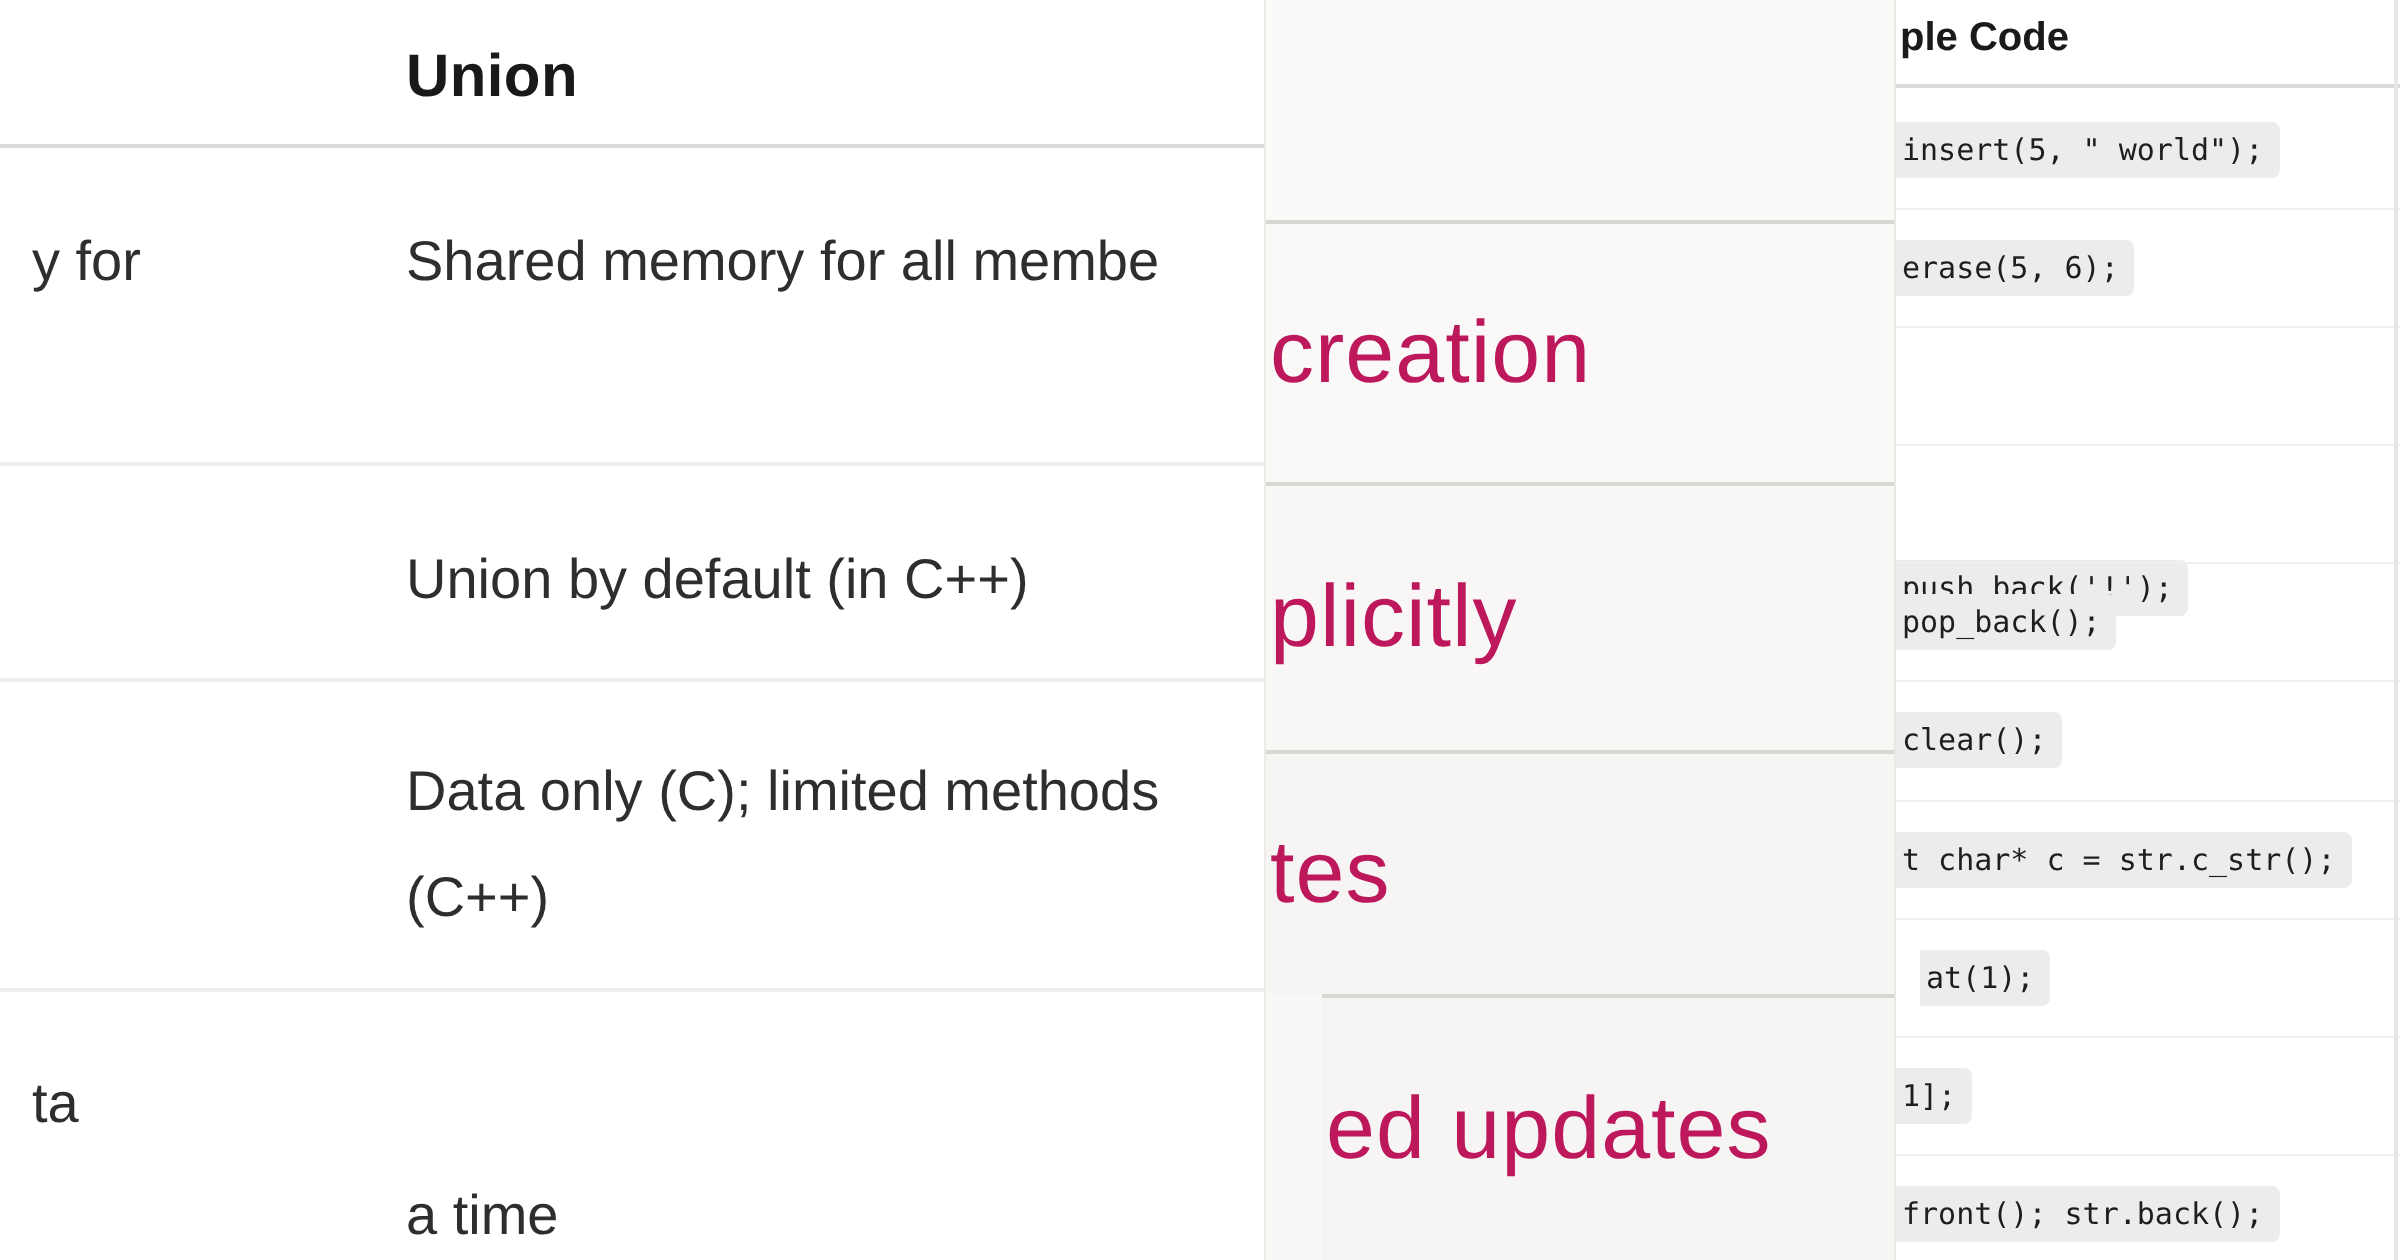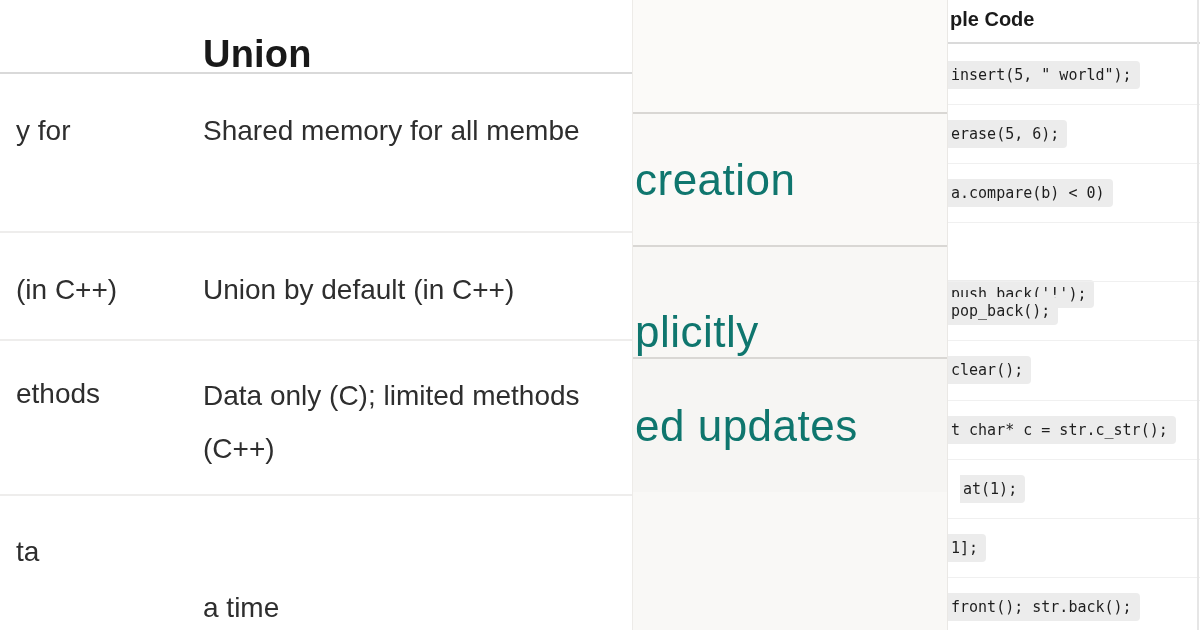--- a/index.html
+++ b/index.html
@@ -19,7 +19,7 @@
   .lt-text { position: absolute; font-size: 28px; color: #2e2e2e; white-space: nowrap; line-height: 38px; }
   .lt-col1 { left: 16px; }
   .lt-col2 { left: 203px; }
-  .lt-union-header { position: absolute; left: 203px; top: 22px; font-size: 38px; font-weight: 600; color: #191919; letter-spacing: 0.2px; margin-top: 11px; }
+  .lt-union-header { position: absolute; left: 203px; top: 22px; font-size: 30px; font-weight: 600; color: #191919; letter-spacing: 0.2px; }
   .lt-header-divider { position: absolute; left: 0; top: 72px; width: 632px; height: 2px; background: #d9d9d9; }
   .lt-row-divider { position: absolute; left: 0; width: 632px; height: 2px; background: #eeedec; }
 

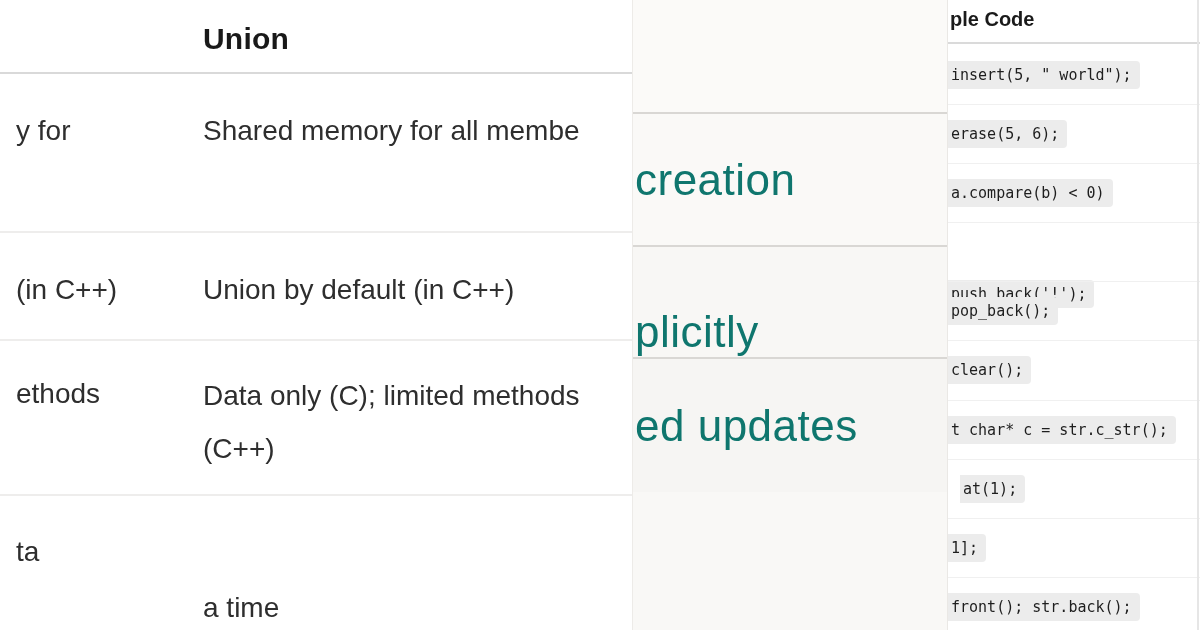--- a/index.html
+++ b/index.html
@@ -34,7 +34,7 @@
   }
   .mp-row { display: flex; align-items: center; overflow: hidden; }
   .mp-row + .mp-row { border-top: 2px solid #d9d7d4; }
-  .mp-text { font-size: 44px; color: #0f766e; letter-spacing: 0.5px; white-space: nowrap; padding-left: 2px; font-weight: 400; }
+  .mp-text { font-size: 44px; color: #be185d; letter-spacing: 0.5px; white-space: nowrap; padding-left: 2px; font-weight: 400; }
   .mp-r0 { height: 112px; background: #fbfaf8; }
   .mp-r1 { height: 133px; background: #faf9f7; }
   .mp-r2 { height: 112px; background: #f8f7f5; align-items: flex-end; }

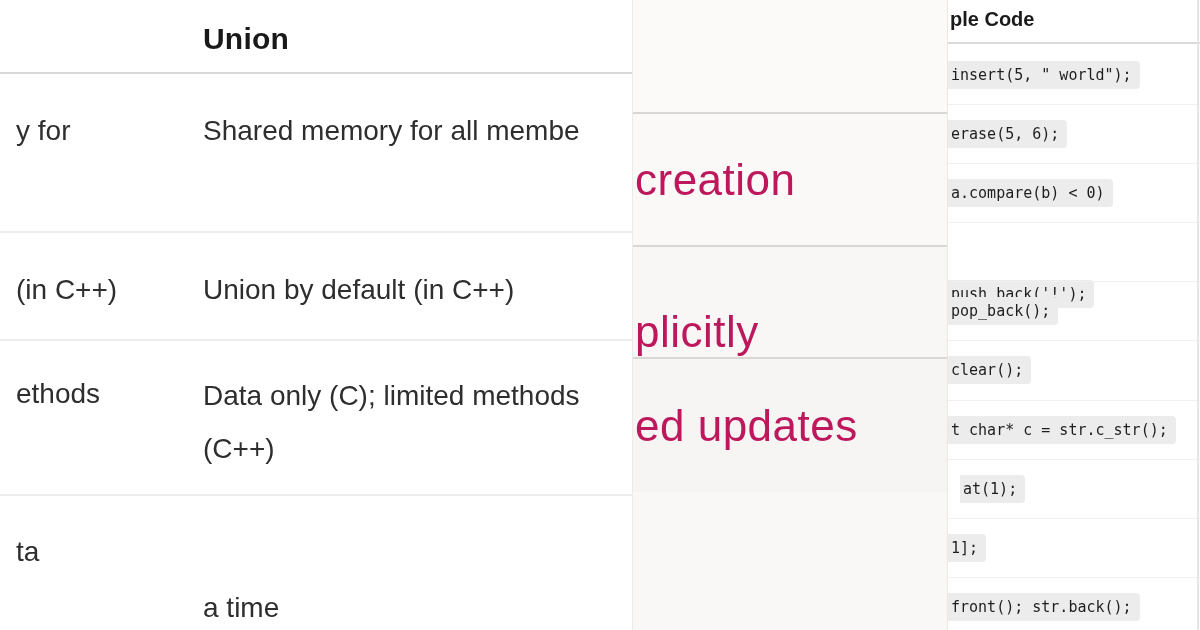--- a/index.html
+++ b/index.html
@@ -110,7 +110,6 @@
     <div class="code-chip" style="top:120px;">erase(5, 6);</div>
     <div class="rc-row-divider" style="top:163px;"></div>
 
-    <div class="code-chip" style="top:179px;">a.compare(b) &lt; 0)</div>
     <div class="rc-row-divider" style="top:222px;"></div>
 
     <div class="code-chip" style="top:238px;margin-top:42px;">push_back('!');</div>

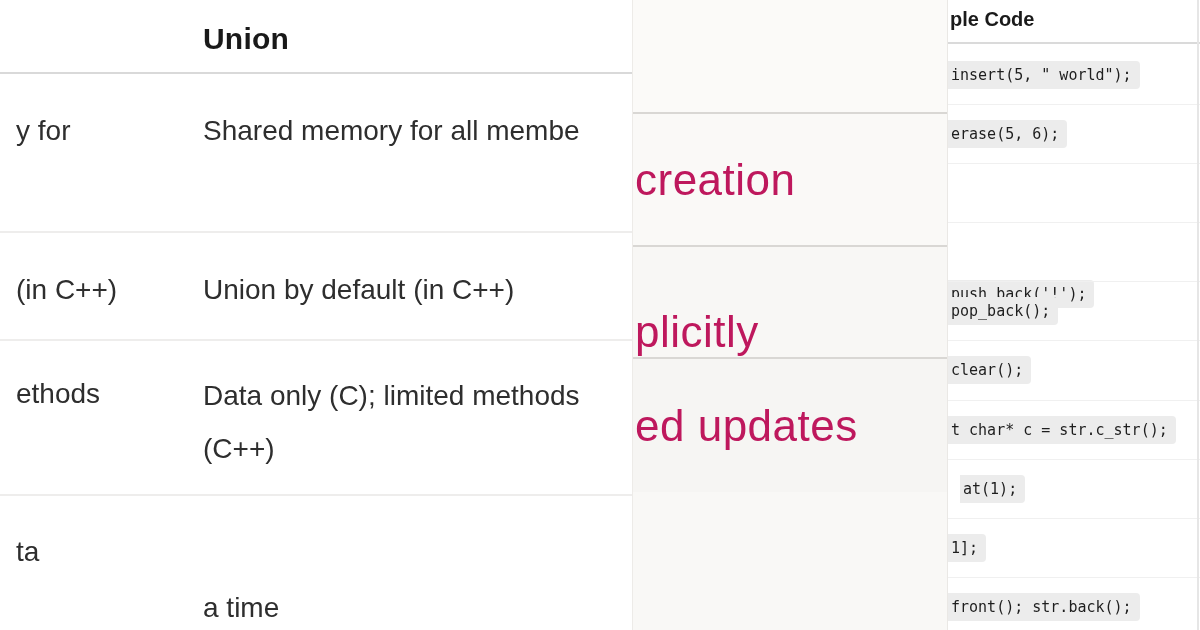--- a/index.html
+++ b/index.html
@@ -72,7 +72,6 @@
     <div class="lt-text lt-col2" style="top:112px;">Shared memory for all membe</div>
     <div class="lt-row-divider" style="top:231px;"></div>
 
-    <div class="lt-text lt-col1" style="top:271px;">(in C++)</div>
     <div class="lt-text lt-col2" style="top:271px;">Union by default (in C++)</div>
     <div class="lt-row-divider" style="top:339px;"></div>
 

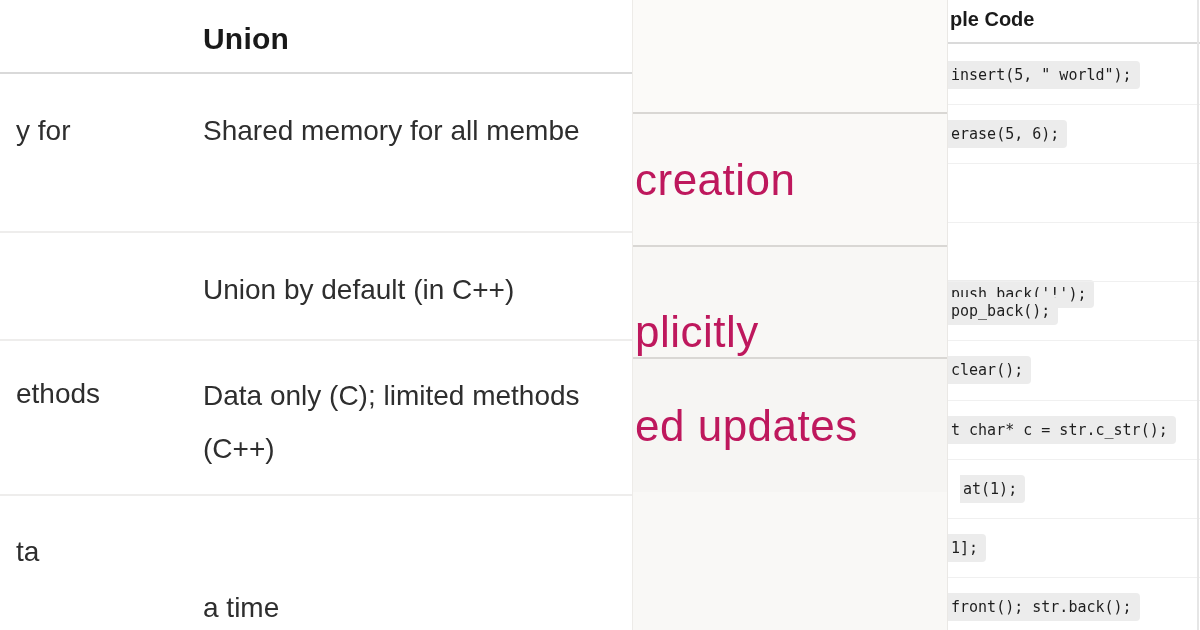--- a/index.html
+++ b/index.html
@@ -37,7 +37,7 @@
   .mp-text { font-size: 44px; color: #be185d; letter-spacing: 0.5px; white-space: nowrap; padding-left: 2px; font-weight: 400; }
   .mp-r0 { height: 112px; background: #fbfaf8; }
   .mp-r1 { height: 133px; background: #faf9f7; }
-  .mp-r2 { height: 112px; background: #f8f7f5; align-items: flex-end; }
+  .mp-r2 { height: 136px; background: #f8f7f5; }
   .mp-r3 { height: 124px; background: #f6f5f3; }
   .mp-r4 { height: 135px; background: #f6f5f3; }
 

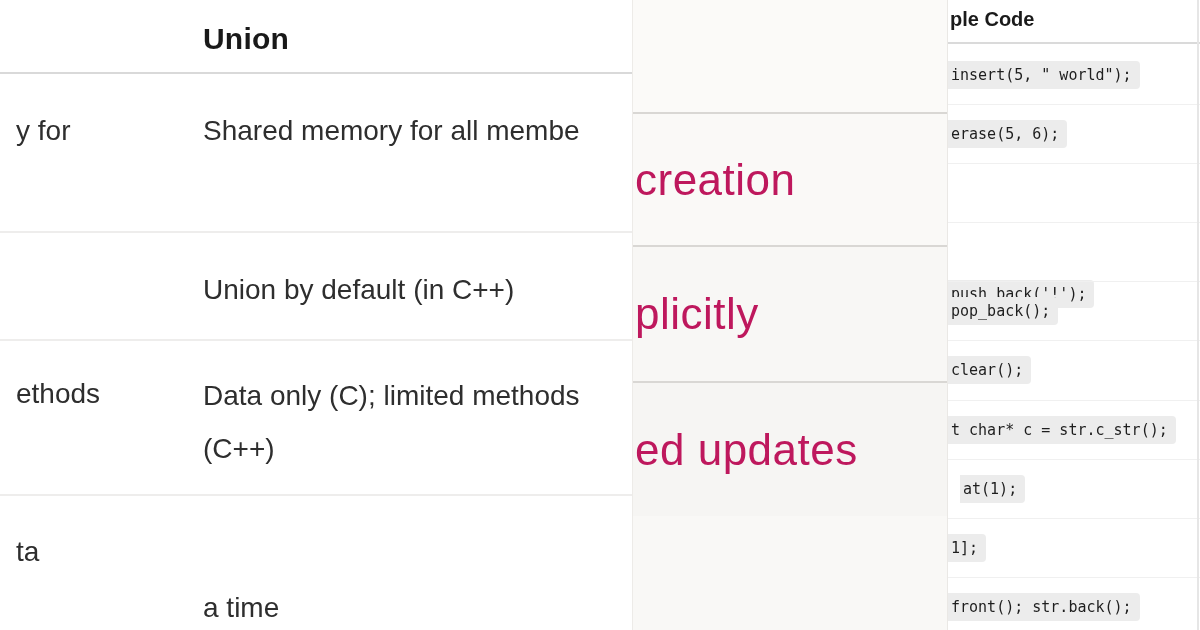--- a/index.html
+++ b/index.html
@@ -75,7 +75,6 @@
     <div class="lt-text lt-col2" style="top:271px;">Union by default (in C++)</div>
     <div class="lt-row-divider" style="top:339px;"></div>
 
-    <div class="lt-text lt-col1" style="top:375px;">ethods</div>
     <div class="lt-text lt-col2" style="top:377px;">Data only (C); limited methods</div>
     <div class="lt-text lt-col2" style="top:430px;">(C++)</div>
     <div class="lt-row-divider" style="top:494px;"></div>

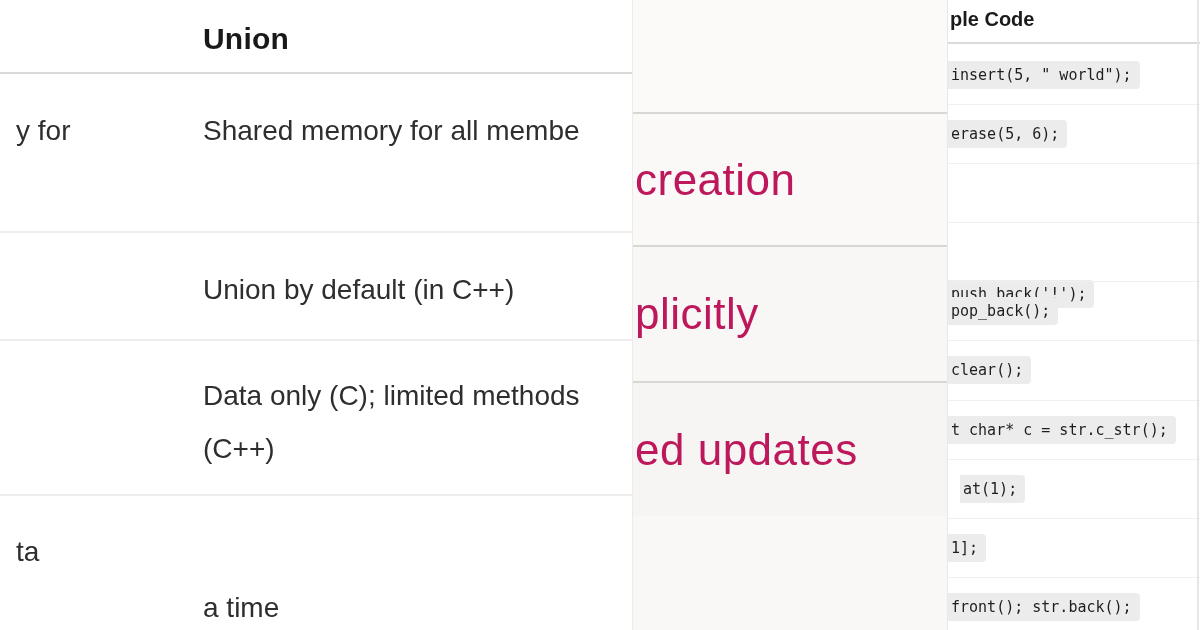--- a/index.html
+++ b/index.html
@@ -93,6 +93,9 @@
     <div class="mp-row mp-r2">
       <span class="mp-text">plicitly</span>
     </div>
+    <div class="mp-row mp-r3">
+      <span class="mp-text">tes</span>
+    </div>
     <div class="mp-row mp-r4">
       <span class="mp-text">ed updates</span>
     </div>

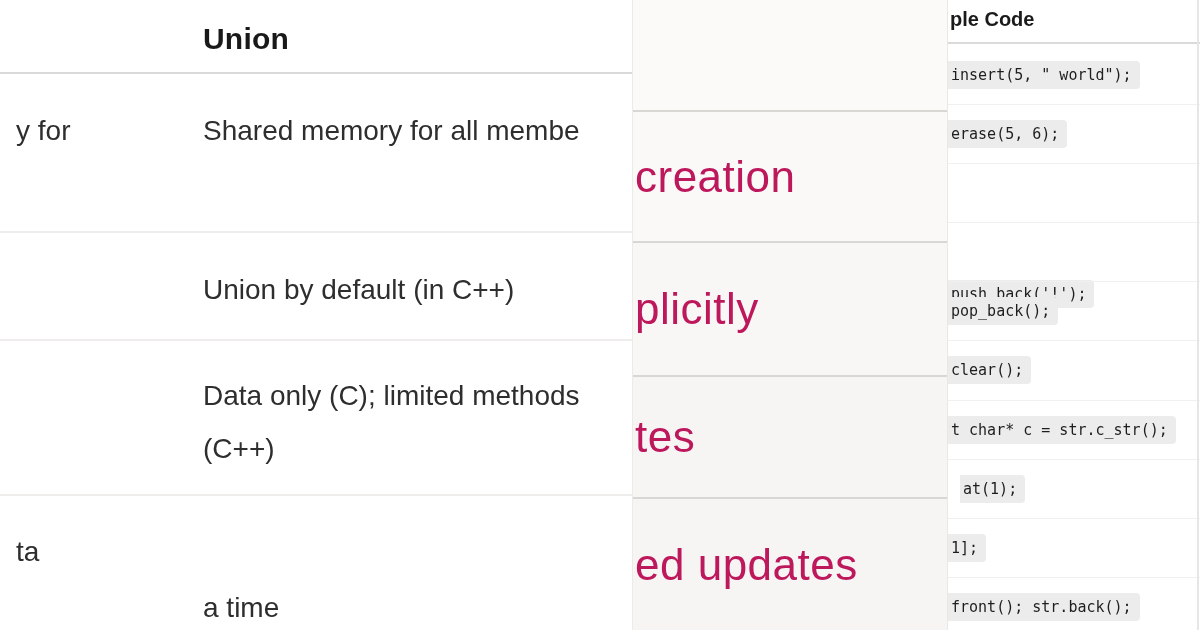--- a/index.html
+++ b/index.html
@@ -39,7 +39,7 @@
   .mp-r1 { height: 133px; background: #faf9f7; }
   .mp-r2 { height: 136px; background: #f8f7f5; }
   .mp-r3 { height: 124px; background: #f6f5f3; }
-  .mp-r4 { height: 135px; background: #f6f5f3; }
+  .mp-r4 { height: 135px; background: #f6f5f3; margin-left: 28px; }
 
   
   .right-col { position: absolute; left: 948px; top: 0; width: 252px; height: 630px; background: #ffffff; z-index: 4; }

